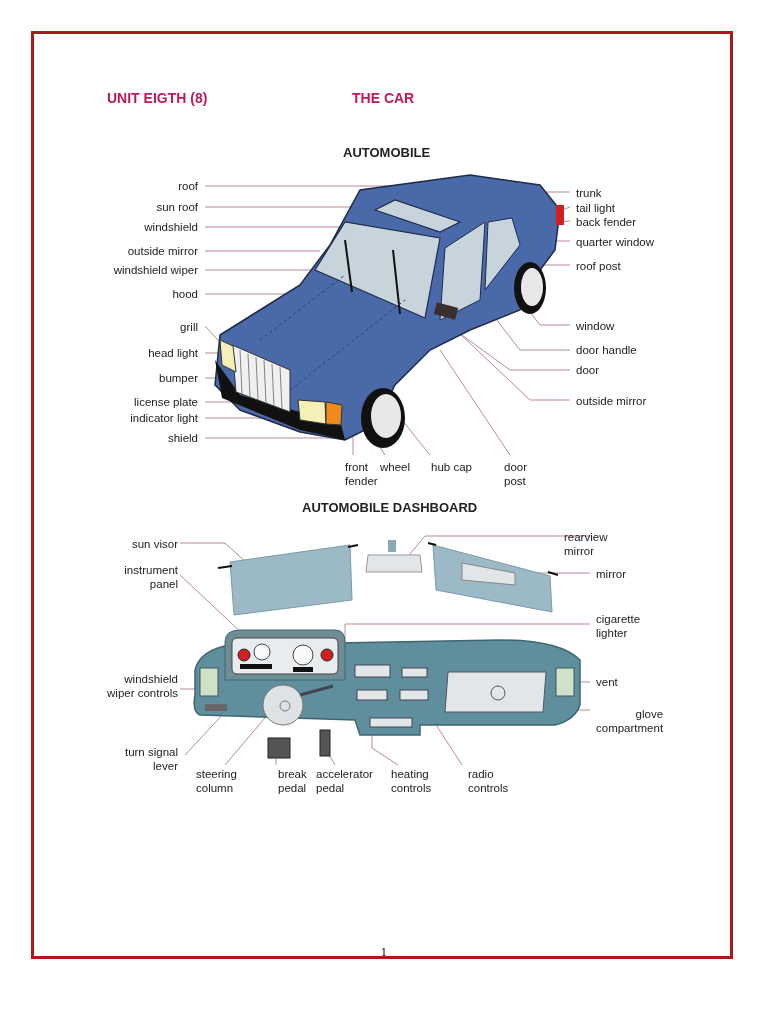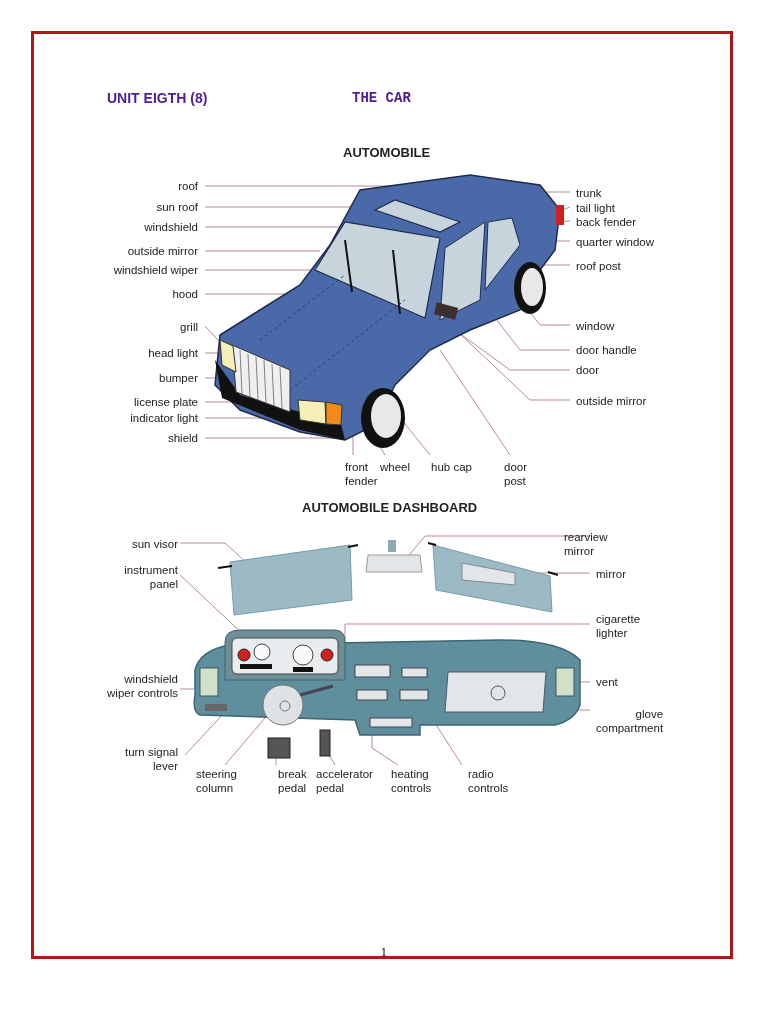--- a/index.html
+++ b/index.html
@@ -5,7 +5,7 @@
   html, body { margin:0; padding:0; background:#ffffff; }
   body { width:768px; height:1024px; position:relative; overflow:hidden; font-family:"Liberation Sans", sans-serif; }
   .page-border { position:absolute; left:31px; top:31px; width:702px; height:928px; border:3px solid #b01818; box-sizing:border-box; }
-  .hdr { position:absolute; top:90px; font-weight:bold; font-size:14px; color:#4c1d95; }
+  .hdr { position:absolute; top:90px; font-weight:bold; font-size:14px; color:#be185d; }
   .sect { position:absolute; font-weight:bold; font-size:13px; color:#222; }
   .lbl { position:absolute; font-size:11.5px; color:#222; white-space:nowrap; line-height:14px; }
   .lbl.r { text-align:right; }

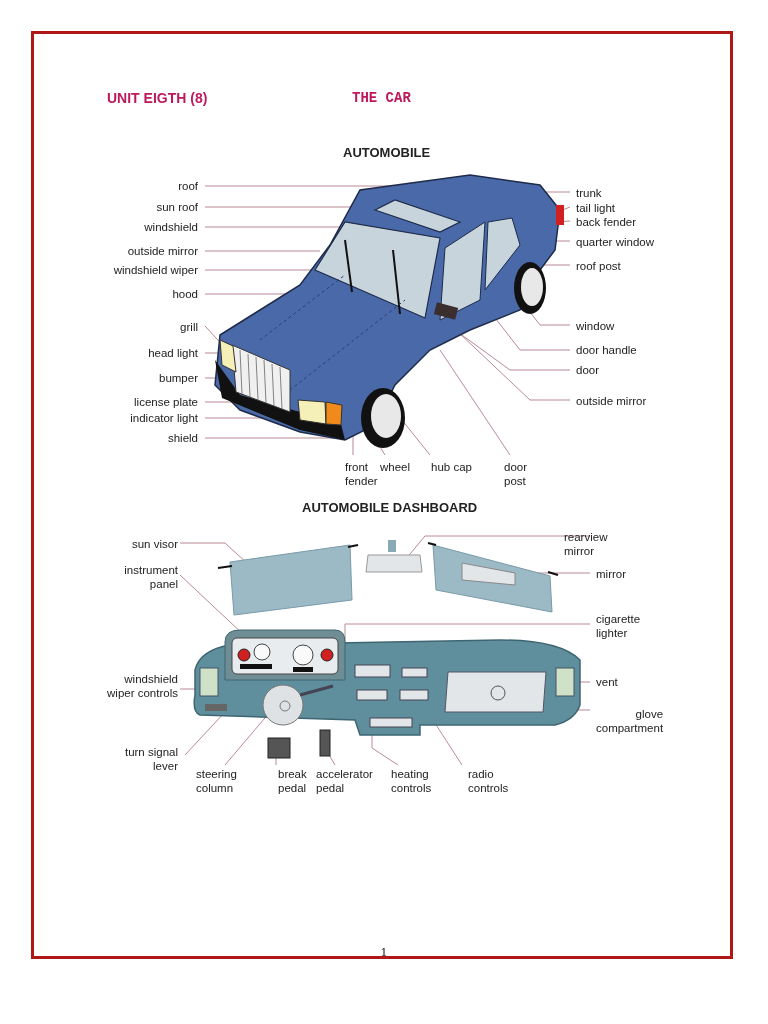--- a/index.html
+++ b/index.html
@@ -19,7 +19,7 @@
 <div class="page-border"></div>
 
 <div class="hdr" style="left:107px;">UNIT EIGTH (8)</div>
-<div class="hdr" style="left:352px;font-family:Liberation Mono, monospace;">THE CAR</div>
+<div class="hdr" style="left:352px;">THE CAR</div>
 
 <div class="sect" style="left:343px; top:145px;">AUTOMOBILE</div>
 

